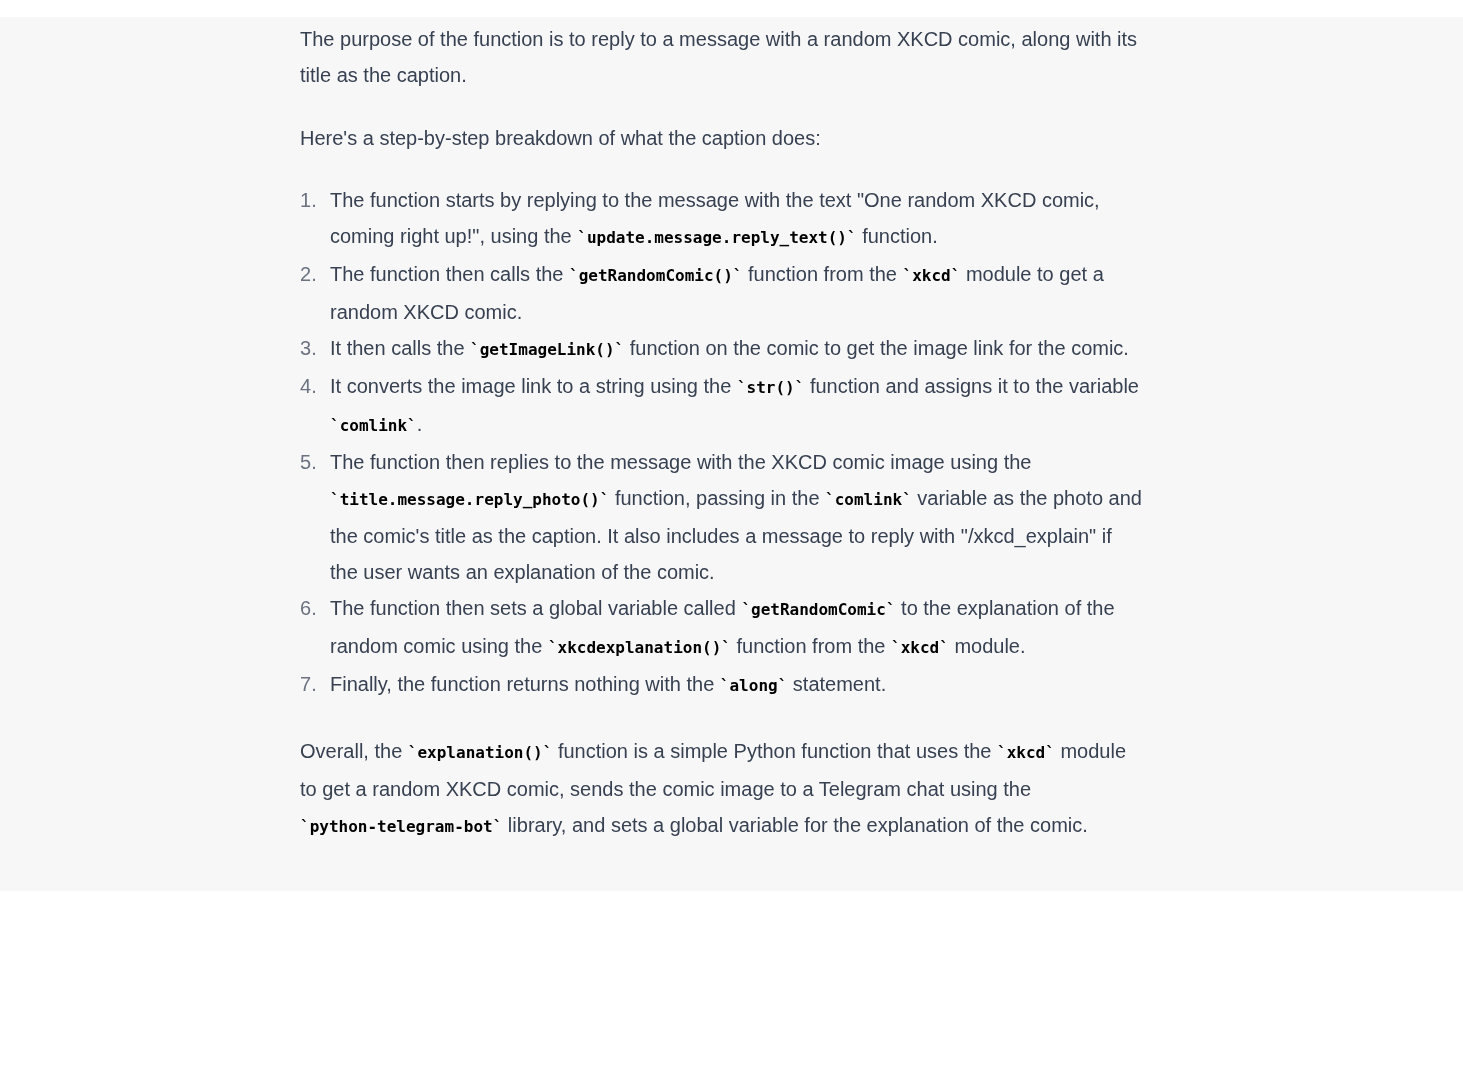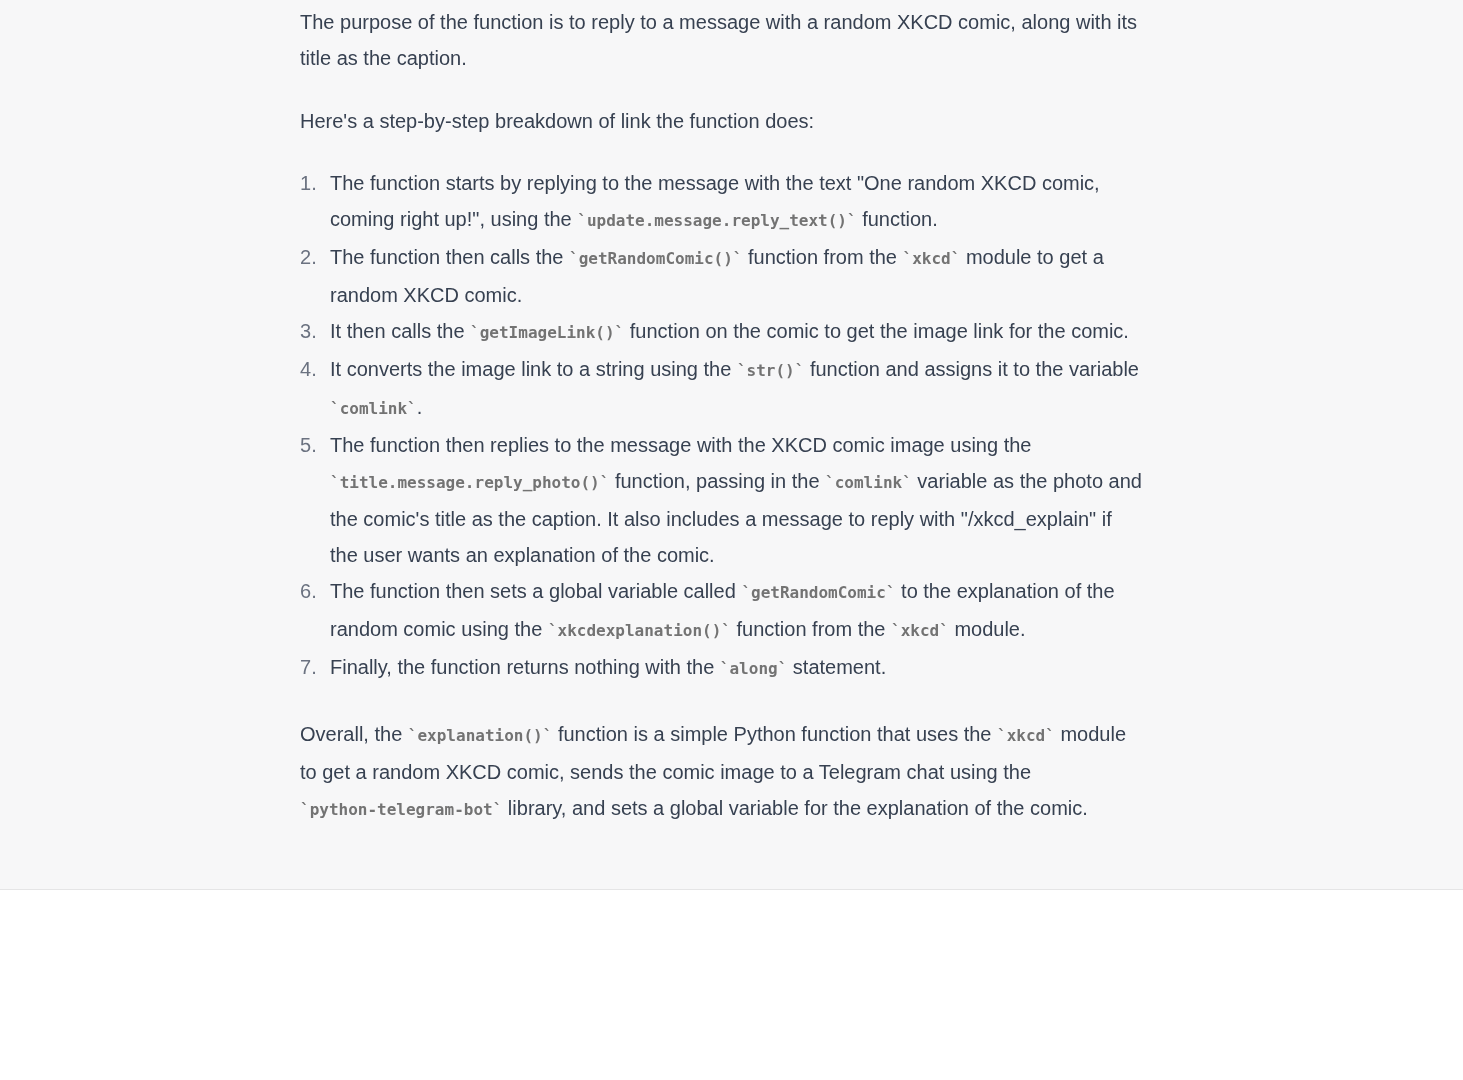--- a/index.html
+++ b/index.html
@@ -18,7 +18,7 @@
   .response-region {
     position: absolute;
     left: 0;
-    top: 0;
+    top: 17px;
     width: 1463px;
     height: 890px;
     background: #f7f7f8;

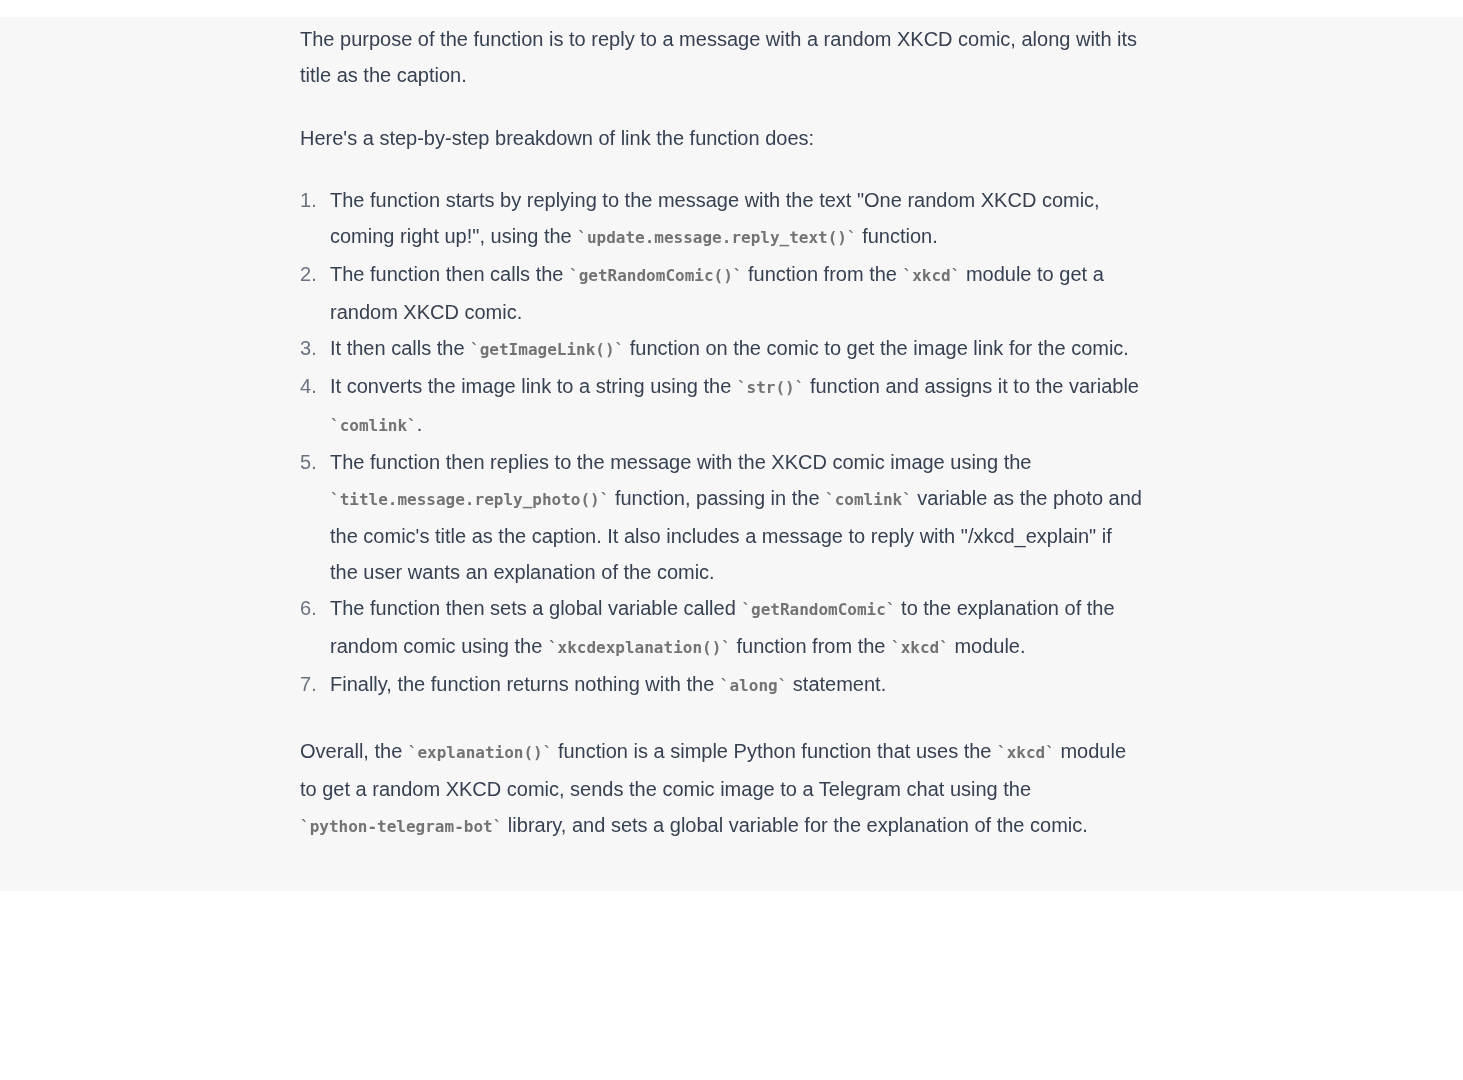--- a/index.html
+++ b/index.html
@@ -107,7 +107,7 @@
 
     <p class="para para-intro">The purpose of the function is to reply to a message with a random XKCD comic, along with its title as the caption.</p>
 
-    <p class="para para-lead">Here's a step-by-step breakdown of link the function does:</p>
+    <p class="para para-lead">Here's a step-by-step breakdown of what the caption does:</p>
 
     <ol class="steps">
         <li>The function starts by replying to the message with the text "One random XKCD comic, coming right up!", using the <code class="inline">update.message.reply_text()</code> function.</li>

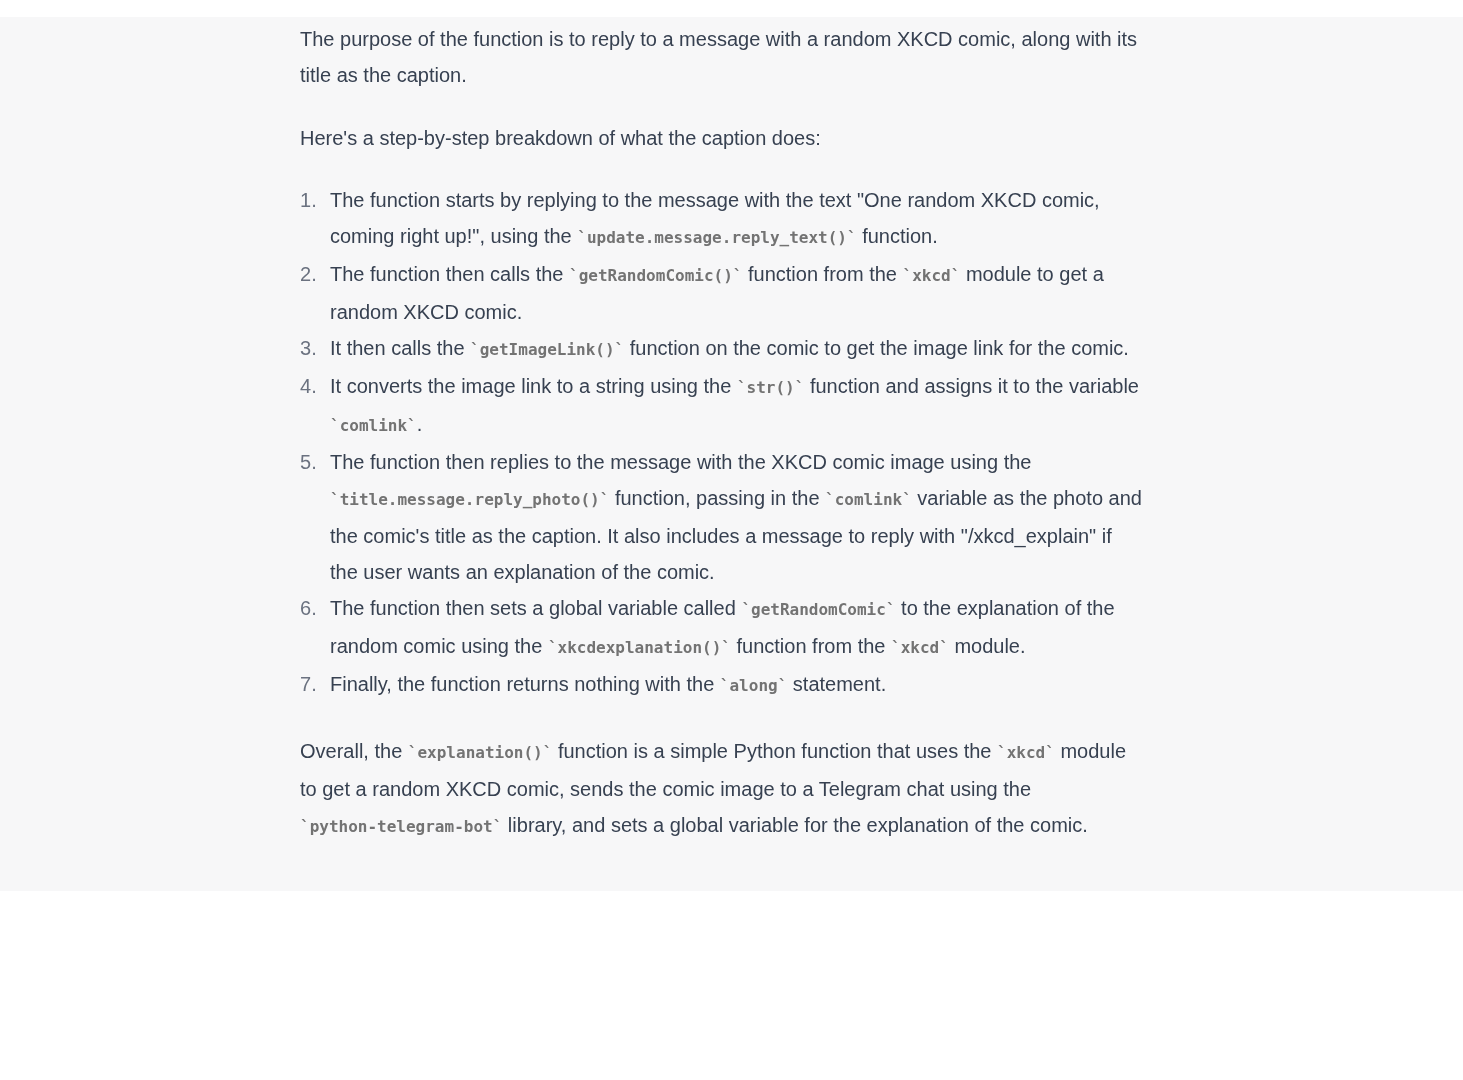--- a/index.html
+++ b/index.html
@@ -82,7 +82,7 @@
     font-family: "DejaVu Sans Mono", "Liberation Mono", monospace;
     font-size: 16px;
     font-weight: 700;
-    color: #737373;
+    color: #000000;
     letter-spacing: 0;
     white-space: nowrap;
   }

